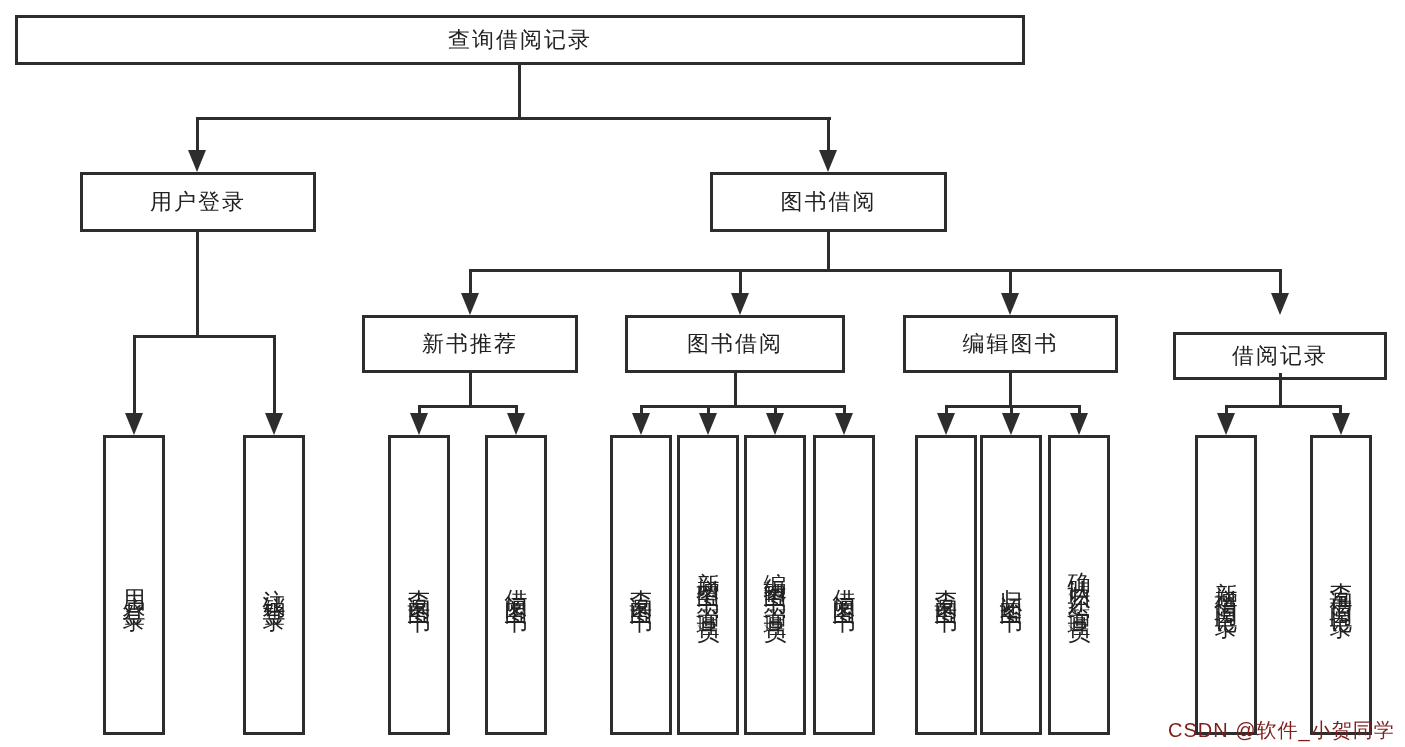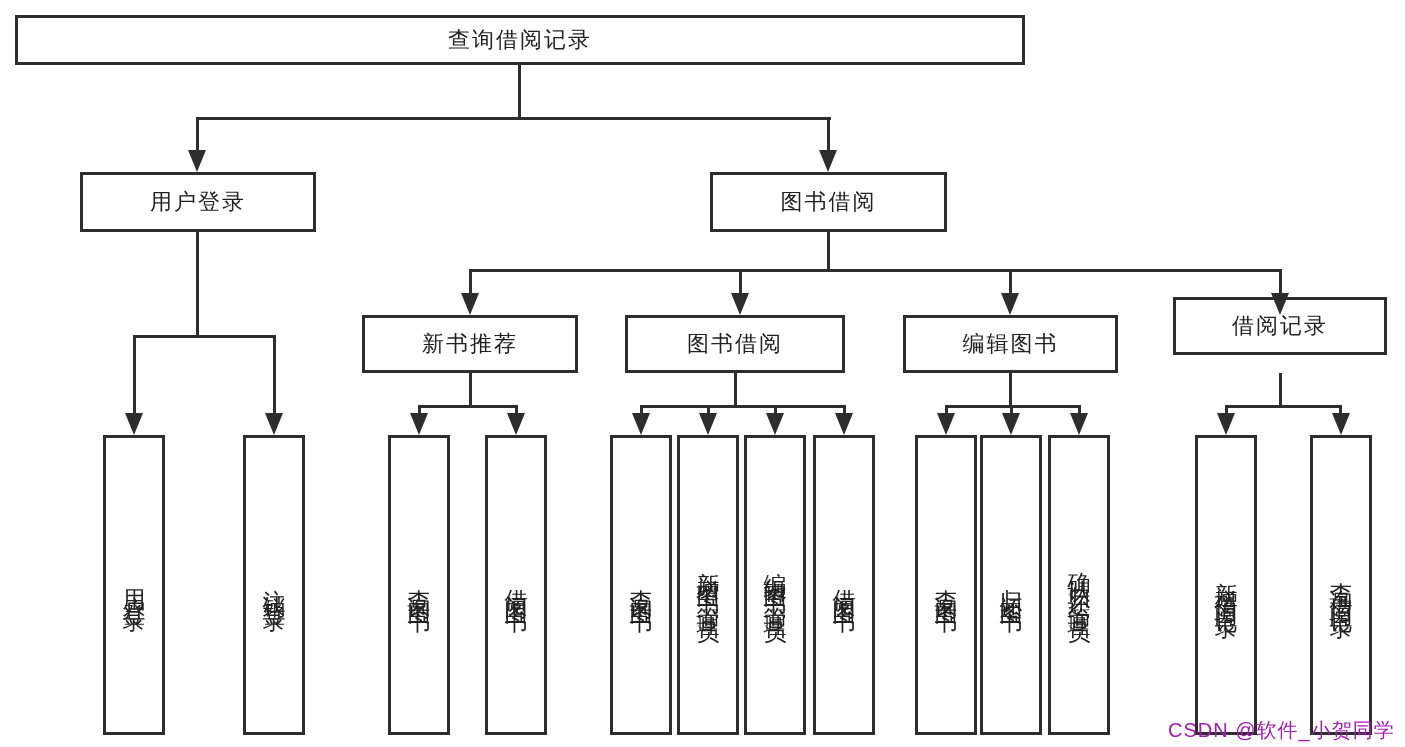--- a/index.html
+++ b/index.html
@@ -53,7 +53,7 @@
   <div class="node h" style="left:903px;top:315px;width:215px;height:58px">
     <span>编辑图书</span>
   </div>
-  <div class="node h" style="left:1173px;top:297px;width:214px;height:58px">
+  <div class="node h" style="left:1173px;top:332px;width:214px;height:48px">
     <span>借阅记录</span>
   </div>
 

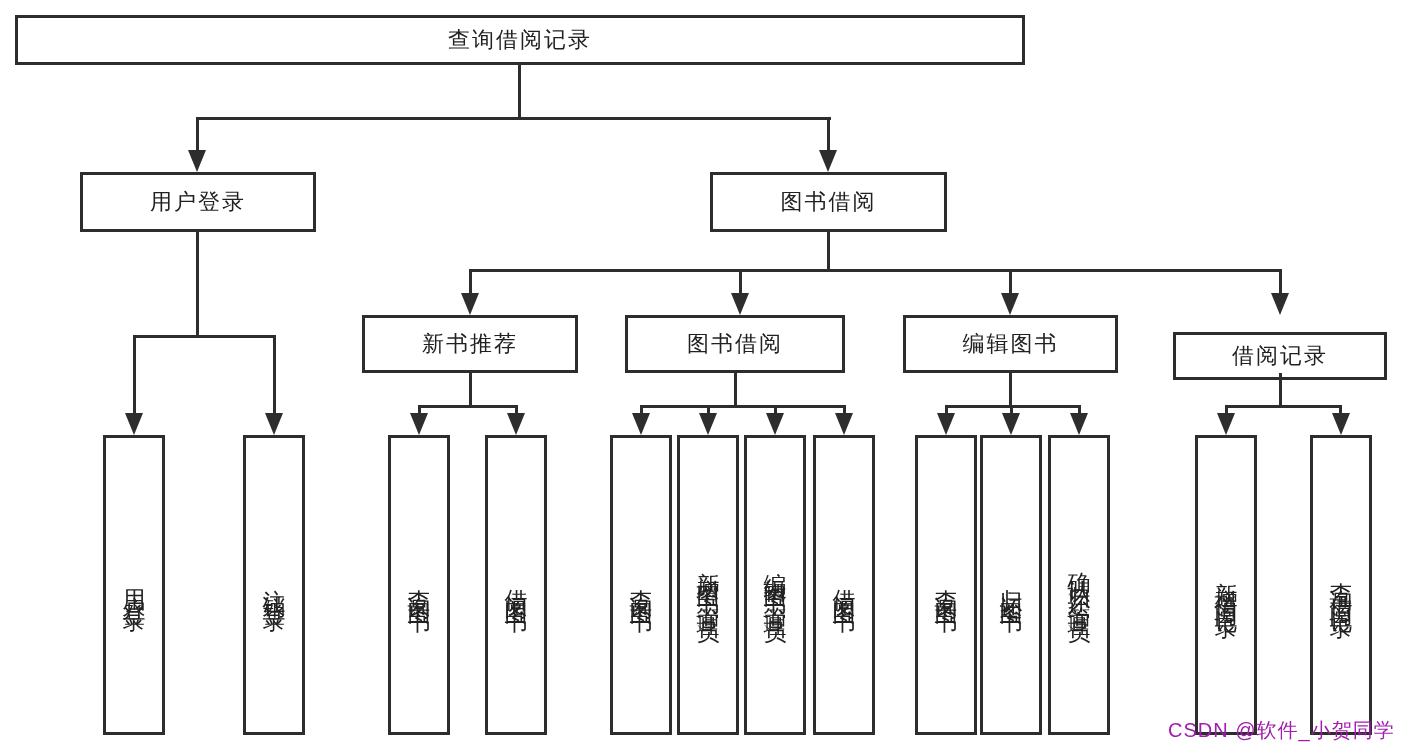--- a/index.html
+++ b/index.html
@@ -24,7 +24,7 @@
     border-top:22px solid #2d2d2d;
   }
   .watermark{
-    position:absolute;left:1168px;top:717px;color:#a21caf;
+    position:absolute;left:1168px;top:717px;color:#7f1d1d;
     font-size:20px;white-space:nowrap;letter-spacing:1px;
   }
 </style>

